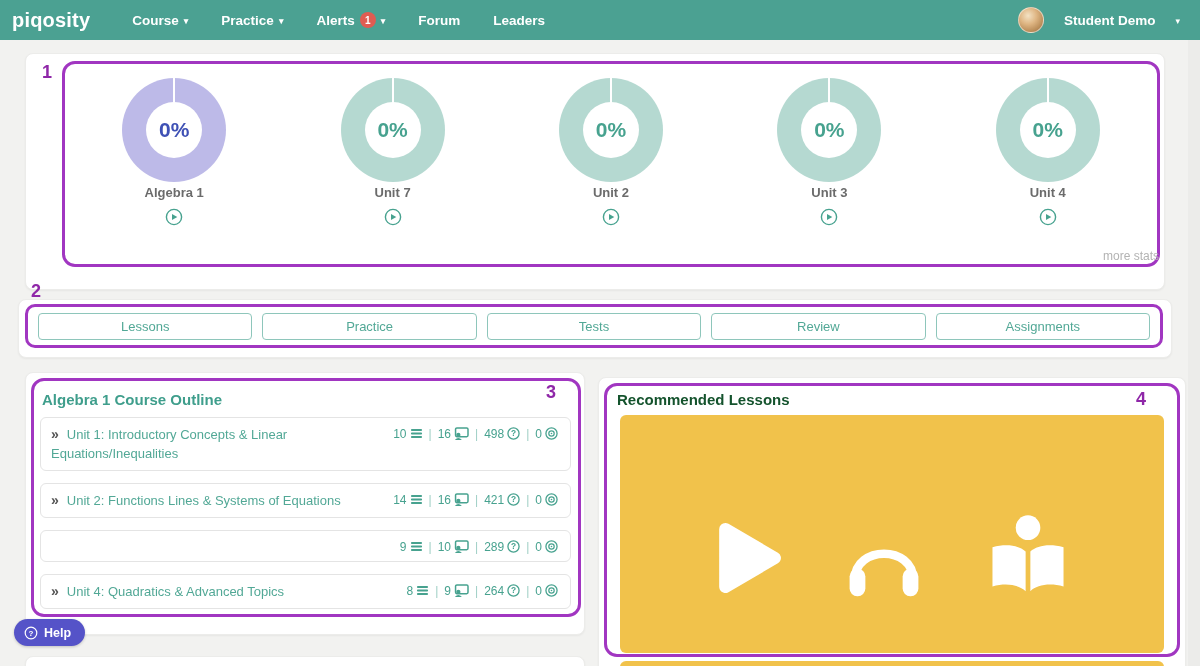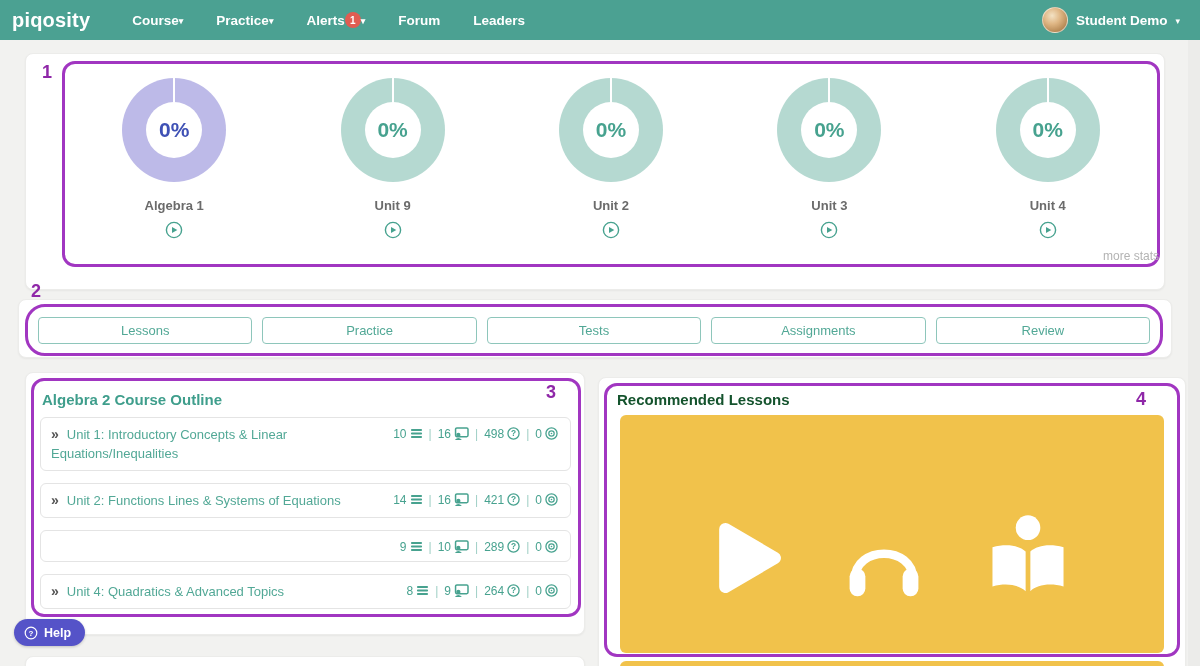--- a/index.html
+++ b/index.html
@@ -11,7 +11,7 @@
          display:flex; align-items:center; color:#fff; z-index:50; }
   .logo { font-size:20px; font-weight:bold; margin-left:12px; letter-spacing:.2px; cursor:pointer; }
   .nav-menu { display:flex; align-items:center; margin-left:42px; gap:33px; }
-  .nav-item { font-size:13.5px; font-weight:bold; display:flex; align-items:center; cursor:pointer; }
+  .nav-item { font-size:13.5px; font-weight:bold; display:flex; align-items:center; gap:5px; cursor:pointer; }
   .caret { font-size:9px; position:relative; top:1px; }
   .badge { width:16px; height:16px; border-radius:50%; background:#E05C52; color:#fff;
            font-size:10px; font-weight:bold; display:flex; align-items:center; justify-content:center; }

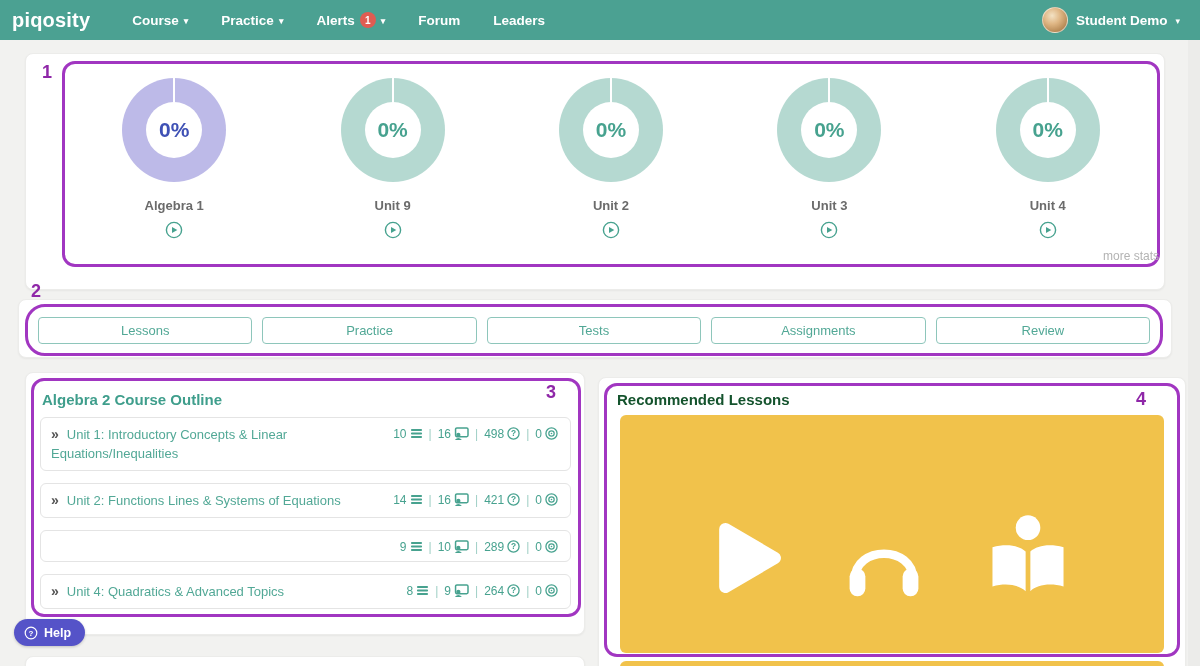--- a/index.html
+++ b/index.html
@@ -15,7 +15,7 @@
   .caret { font-size:9px; position:relative; top:1px; }
   .badge { width:16px; height:16px; border-radius:50%; background:#E05C52; color:#fff;
            font-size:10px; font-weight:bold; display:flex; align-items:center; justify-content:center; }
-  .nav-user { margin-left:auto; margin-right:20px; display:flex; align-items:center; gap:8px; cursor:pointer; }
+  .nav-user { margin-left:auto; margin-right:20px; display:flex; align-items:center; gap:20px; cursor:pointer; }
   .avatar { width:26px; height:26px; border-radius:50%;
             background:radial-gradient(circle at 38% 32%, #f3e2c4 0%, #dfb684 38%, #b98c58 72%, #8a6540 100%);
             border:1px solid rgba(255,255,255,.55); }

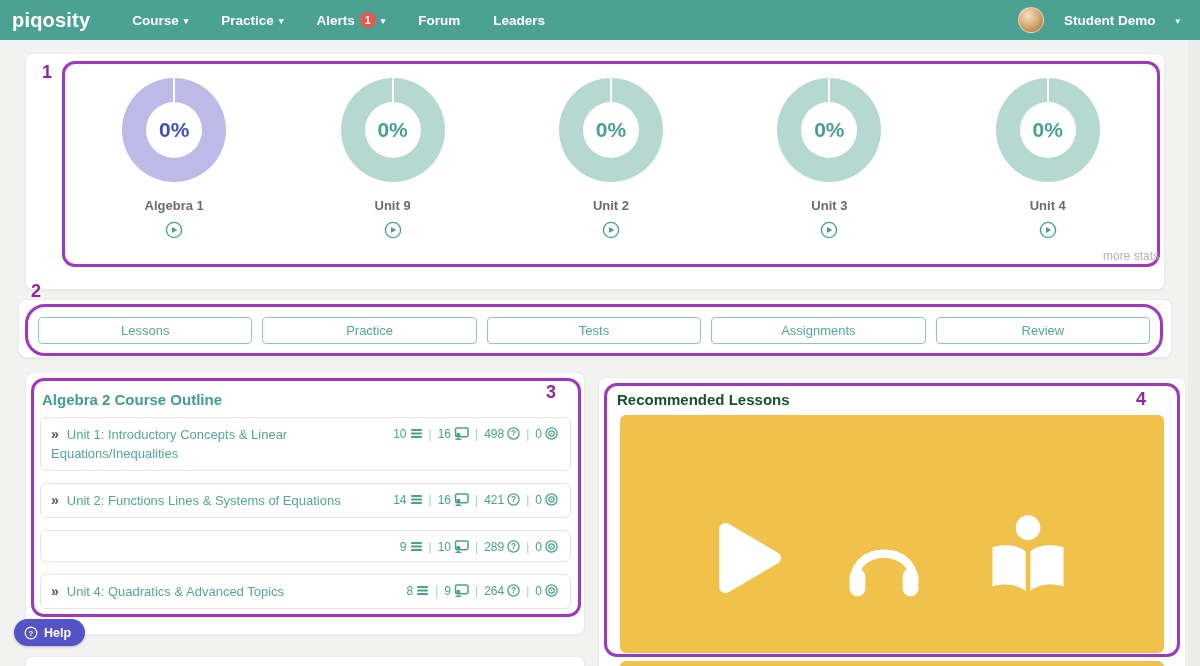--- a/index.html
+++ b/index.html
@@ -42,7 +42,7 @@
   .donut .val { font-size:21px; font-weight:bold; }
   .donut.teal .val { color:#47A28F; }
   .donut.purple .val { color:#3F51B5; }
-  .donut-label { margin-top:16px; font-size:13px; font-weight:bold; color:#6B6B6B; }
+  .donut-label { margin-top:3px; font-size:13px; font-weight:bold; color:#6B6B6B; }
   .play-btn { margin-top:8px; width:18px; height:18px; cursor:pointer; }
   .more-stats { position:absolute; left:1103px; top:249px; font-size:12px; color:#B3B3B3; cursor:pointer; z-index:45; }
 

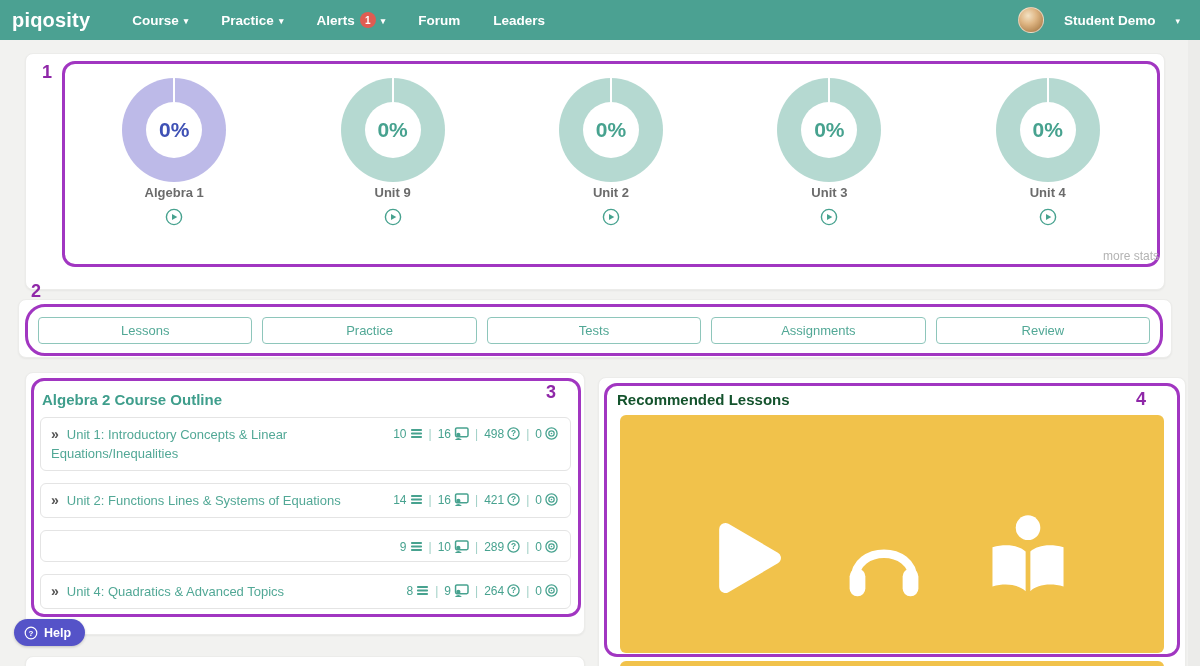--- a/index.html
+++ b/index.html
@@ -148,7 +148,7 @@
             <span class="val">0%</span>
           </div>
         </div>
-        <div class="donut-label">Unit 9</div>
+        <div class="donut-label">Unit 7</div>
         <span class="play-btn"><svg width="18" height="18" viewBox="0 0 18 18">
             <circle cx="9" cy="9" r="7.6" fill="none" stroke="#47A28F" stroke-width="1.4"></circle>
             <path d="M7 5.9 L12.3 9 L7 12.1 Z" fill="#47A28F"></path>

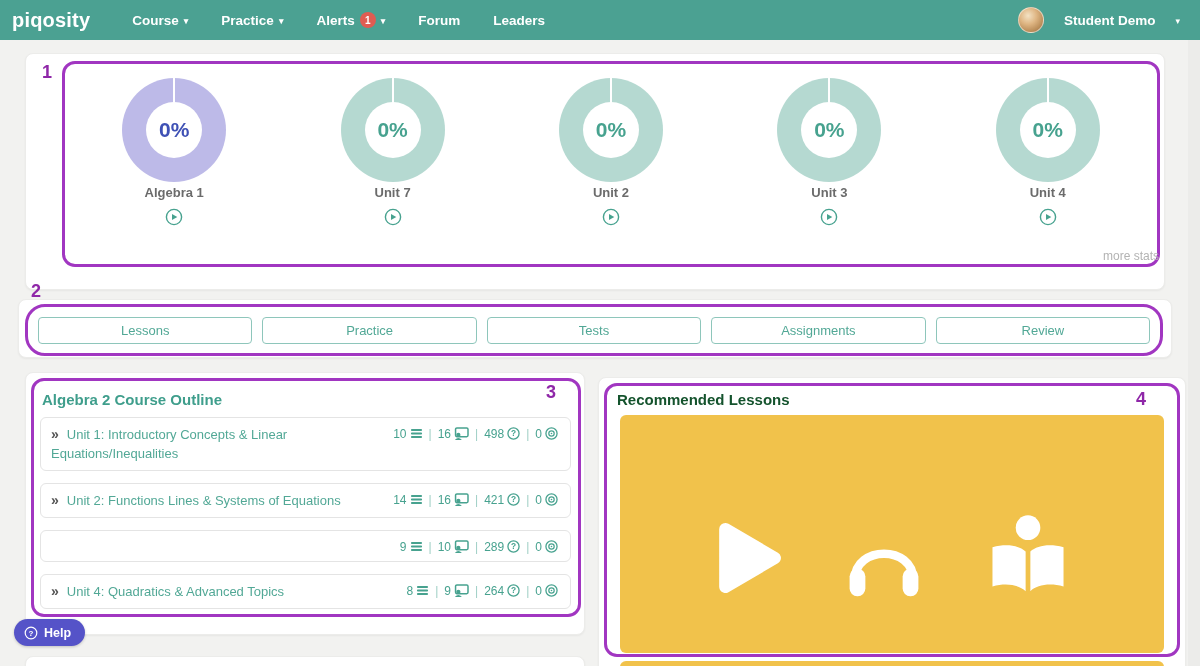--- a/index.html
+++ b/index.html
@@ -48,7 +48,7 @@
 
   
   #card-actions { left:18px; top:299px; width:1154px; height:59px; }
-  #frame-actions { left:25px; top:304px; width:1138px; height:52px; border-radius:20px;padding-left:20px; }
+  #frame-actions { left:25px; top:304px; width:1138px; height:44px; border-radius:10px;padding-left:20px; }
   #anno-2 { left:31px; top:281px; }
   .btn-row { position:absolute; left:0; top:0; width:100%; height:100%; display:flex; align-items:center;
              gap:10px; padding:0 10px; }

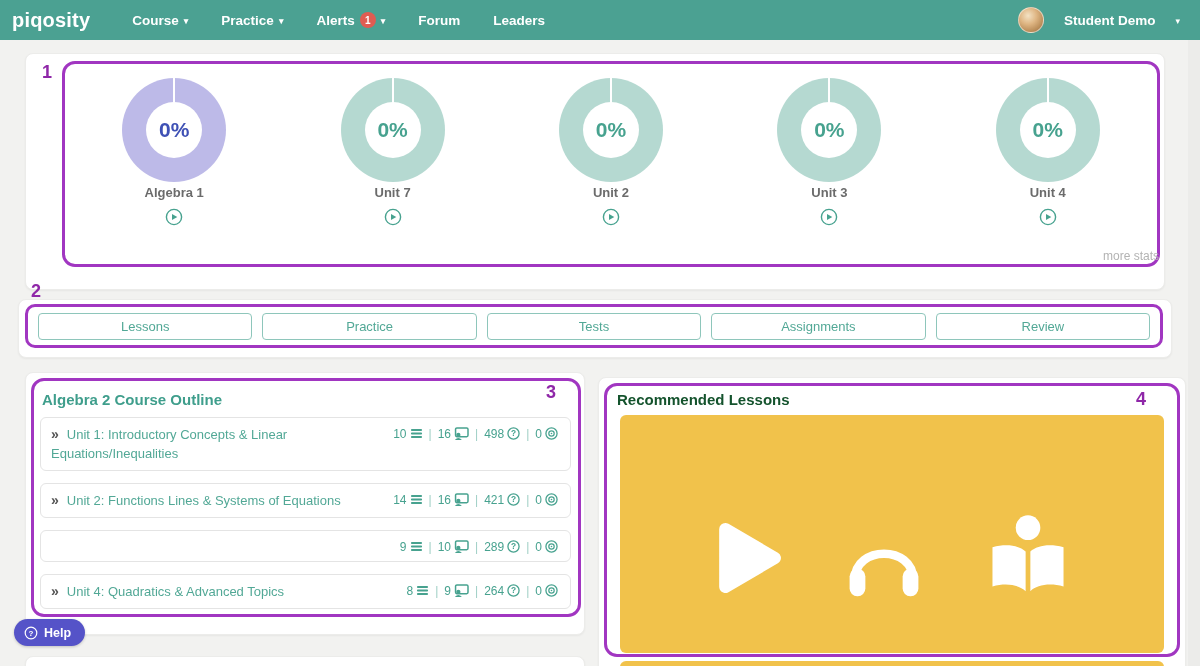--- a/index.html
+++ b/index.html
@@ -204,8 +204,8 @@
       <div class="action-btn">Lessons</div>
       <div class="action-btn">Practice</div>
       <div class="action-btn">Tests</div>
+      <div class="action-btn">Review</div>
       <div class="action-btn">Assignments</div>
-      <div class="action-btn">Review</div>
     </div>
 </div>
 <div class="anno" id="anno-2">2</div>

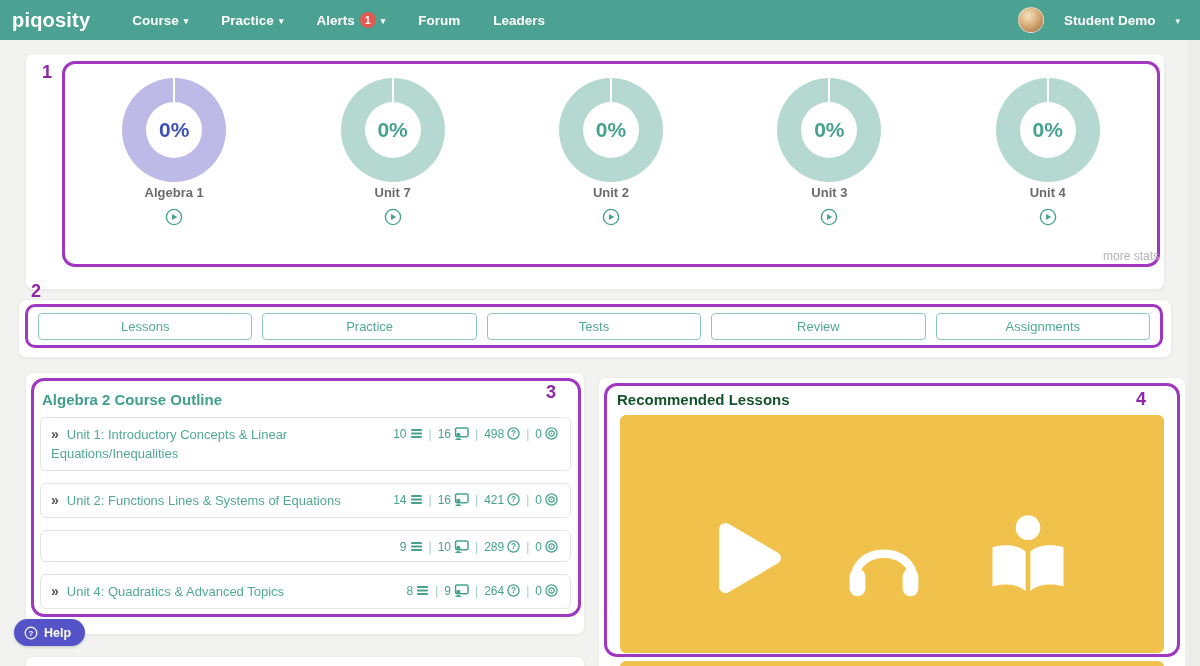--- a/index.html
+++ b/index.html
@@ -212,7 +212,7 @@
 
 <div class="card" id="card-outline"></div>
 <div class="frame" id="frame-outline"></div>
-<div class="outline-title">Algebra 2 Course Outline</div>
+<div class="outline-title">Algebra 1 Course Outline</div>
 <div class="unit-list">
     <div class="unit-row">
       <div class="unit-left"><span class="chev">»</span><span class="utitle">Unit 1: Introductory Concepts &amp; Linear Equations/Inequalities</span></div>

